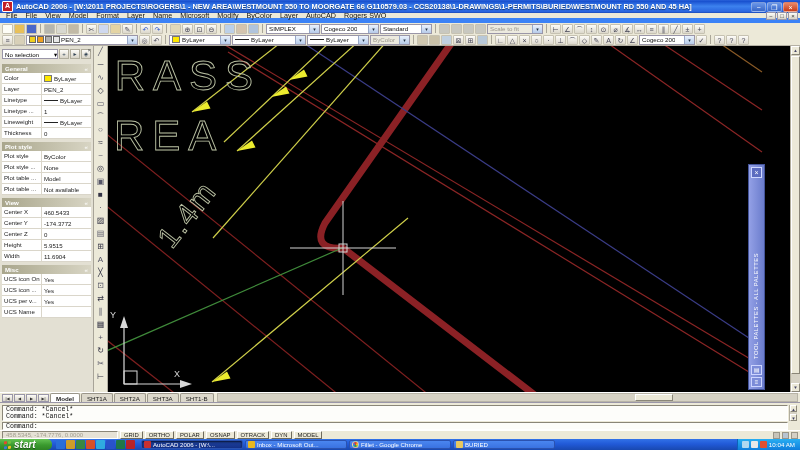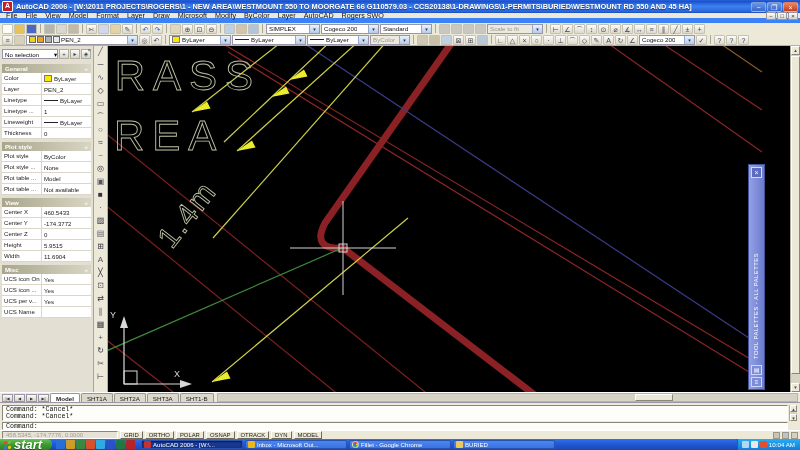--- a/index.html
+++ b/index.html
@@ -118,7 +118,7 @@
         <span class="menu">Model</span>
         <span class="menu">Format</span>
         <span class="menu">Layer</span>
-        <span class="menu">Draw</span>
+        <span class="menu">Name</span>
         <span class="menu">Microsoft</span>
         <span class="menu">Modify</span>
         <span class="menu">ByColor</span>

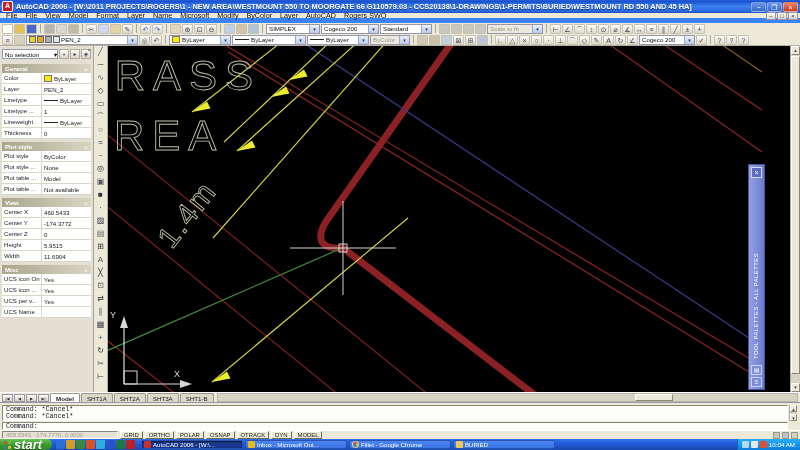--- a/index.html
+++ b/index.html
@@ -84,7 +84,7 @@
   
   #taskbar{left:0;top:439px;width:800px;height:11px;display:flex;align-items:center;background:linear-gradient(#3272e8,#215ad8 45%,#1848b0);}
   #startbtn{width:52px;height:11px;flex:none;display:flex;align-items:center;gap:2px;padding-left:4px;box-sizing:border-box;border-radius:0 5px 5px 0;
-    background:linear-gradient(#63c253,#3a9a2e 55%,#2e8424);color:#fff;font-size:13px;font-weight:bold;font-style:italic;text-shadow:0 1px 1px #0007;}
+    background:linear-gradient(#63c253,#3a9a2e 55%,#2e8424);color:#fff;font-size:10px;font-weight:bold;font-style:italic;text-shadow:0 1px 1px #0007;}
   #flag{width:8px;height:8px;flex:none;display:grid;grid-template-columns:3px 3px;grid-gap:1px;transform:skewY(-6deg);}
   #flag span{width:3px;height:3px;border-radius:1px;}
   #ql{display:flex;gap:1px;margin:0 4px;}

